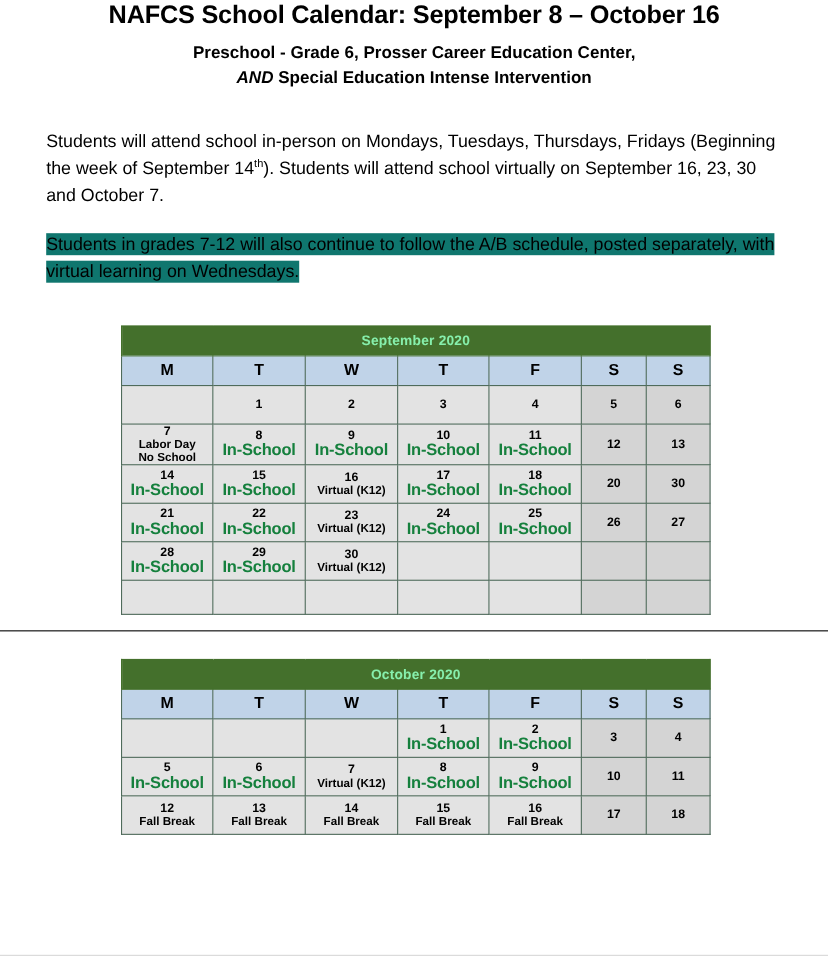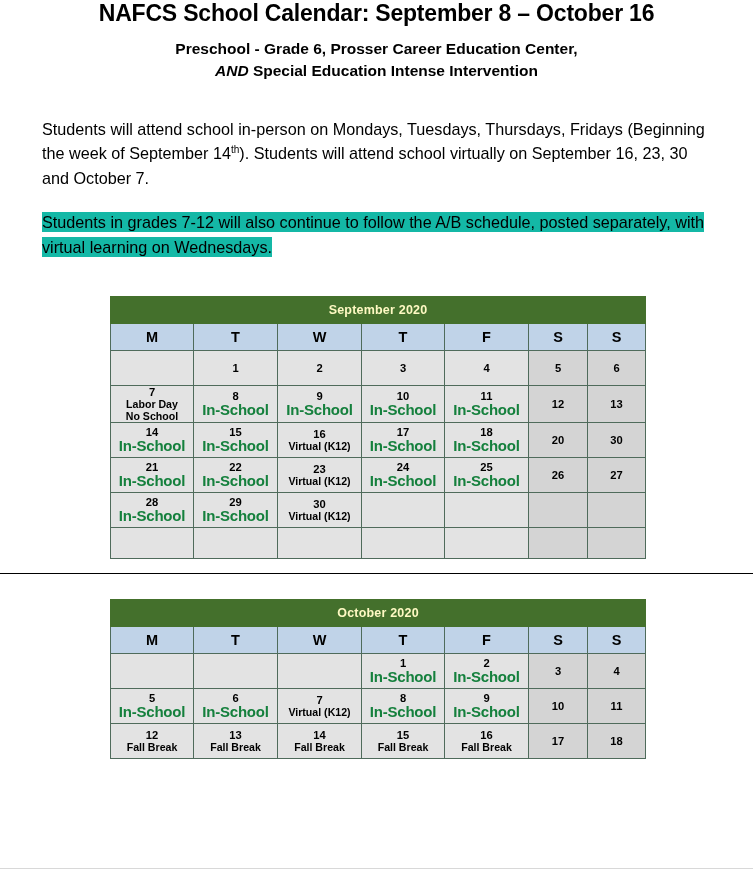--- a/index.html
+++ b/index.html
@@ -52,7 +52,7 @@
     margin-top: 20px;
   }
   .hl {
-    background: #14b8a6;
+    background: #0f766e;
     box-decoration-break: clone;
     -webkit-box-decoration-break: clone;
     padding: 1px 0;

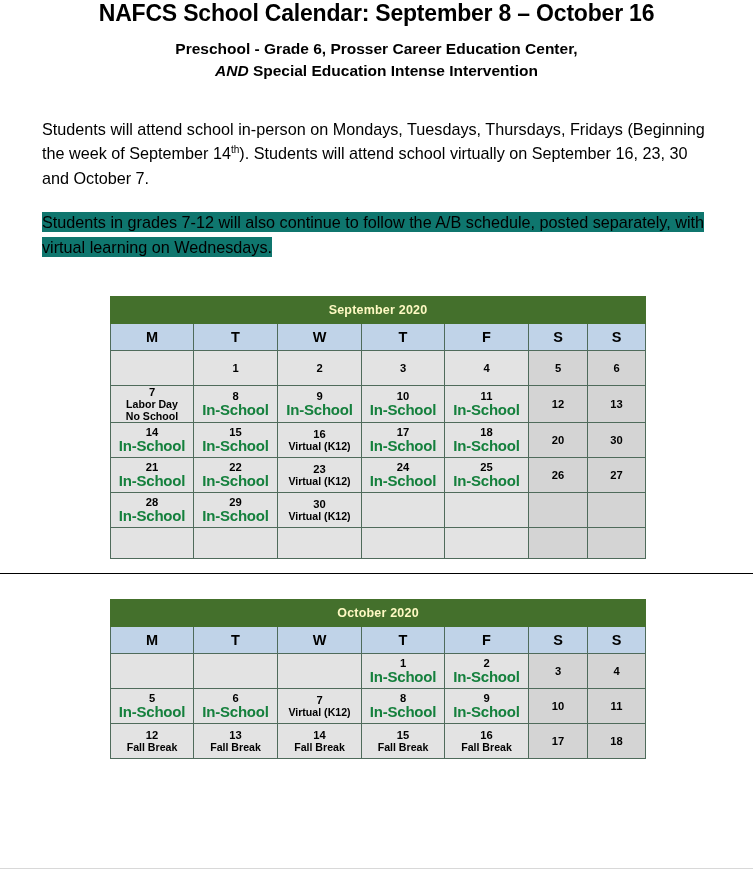--- a/index.html
+++ b/index.html
@@ -87,7 +87,7 @@
   
   .month-banner {
     background: #44702C;
-    color: #fef9c3;
+    color: #86efac;
     font-size: 12.5px;
     font-weight: bold;
     height: 26px;

